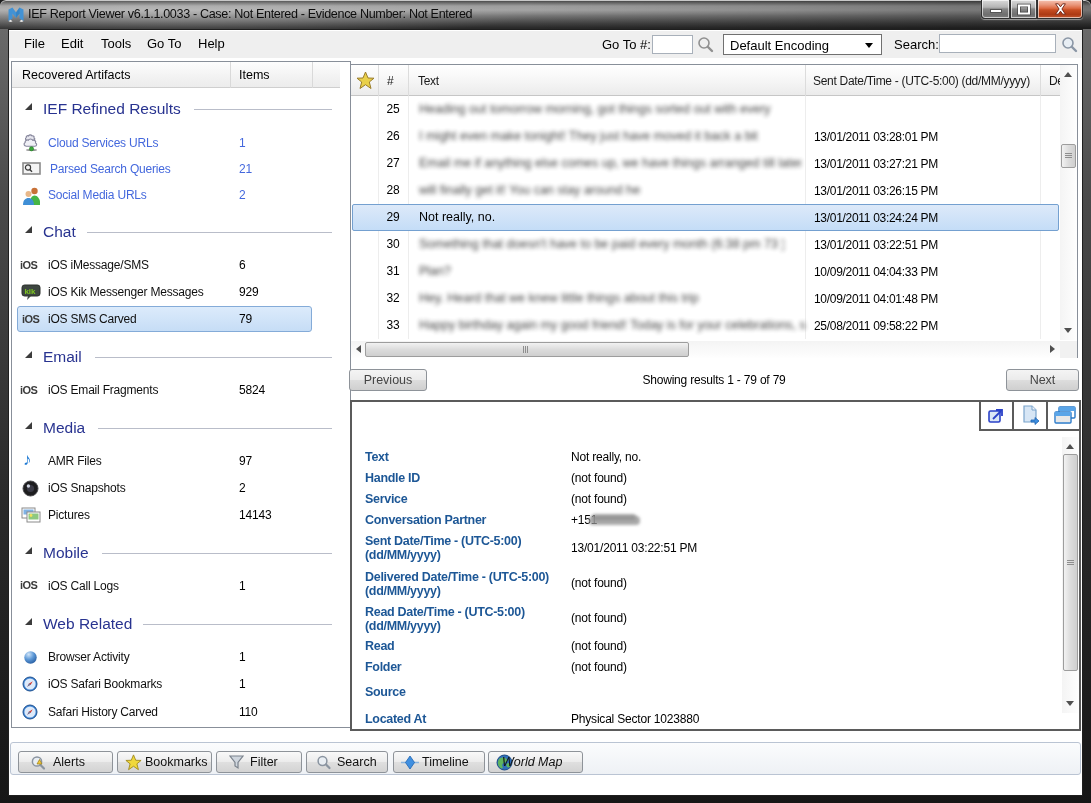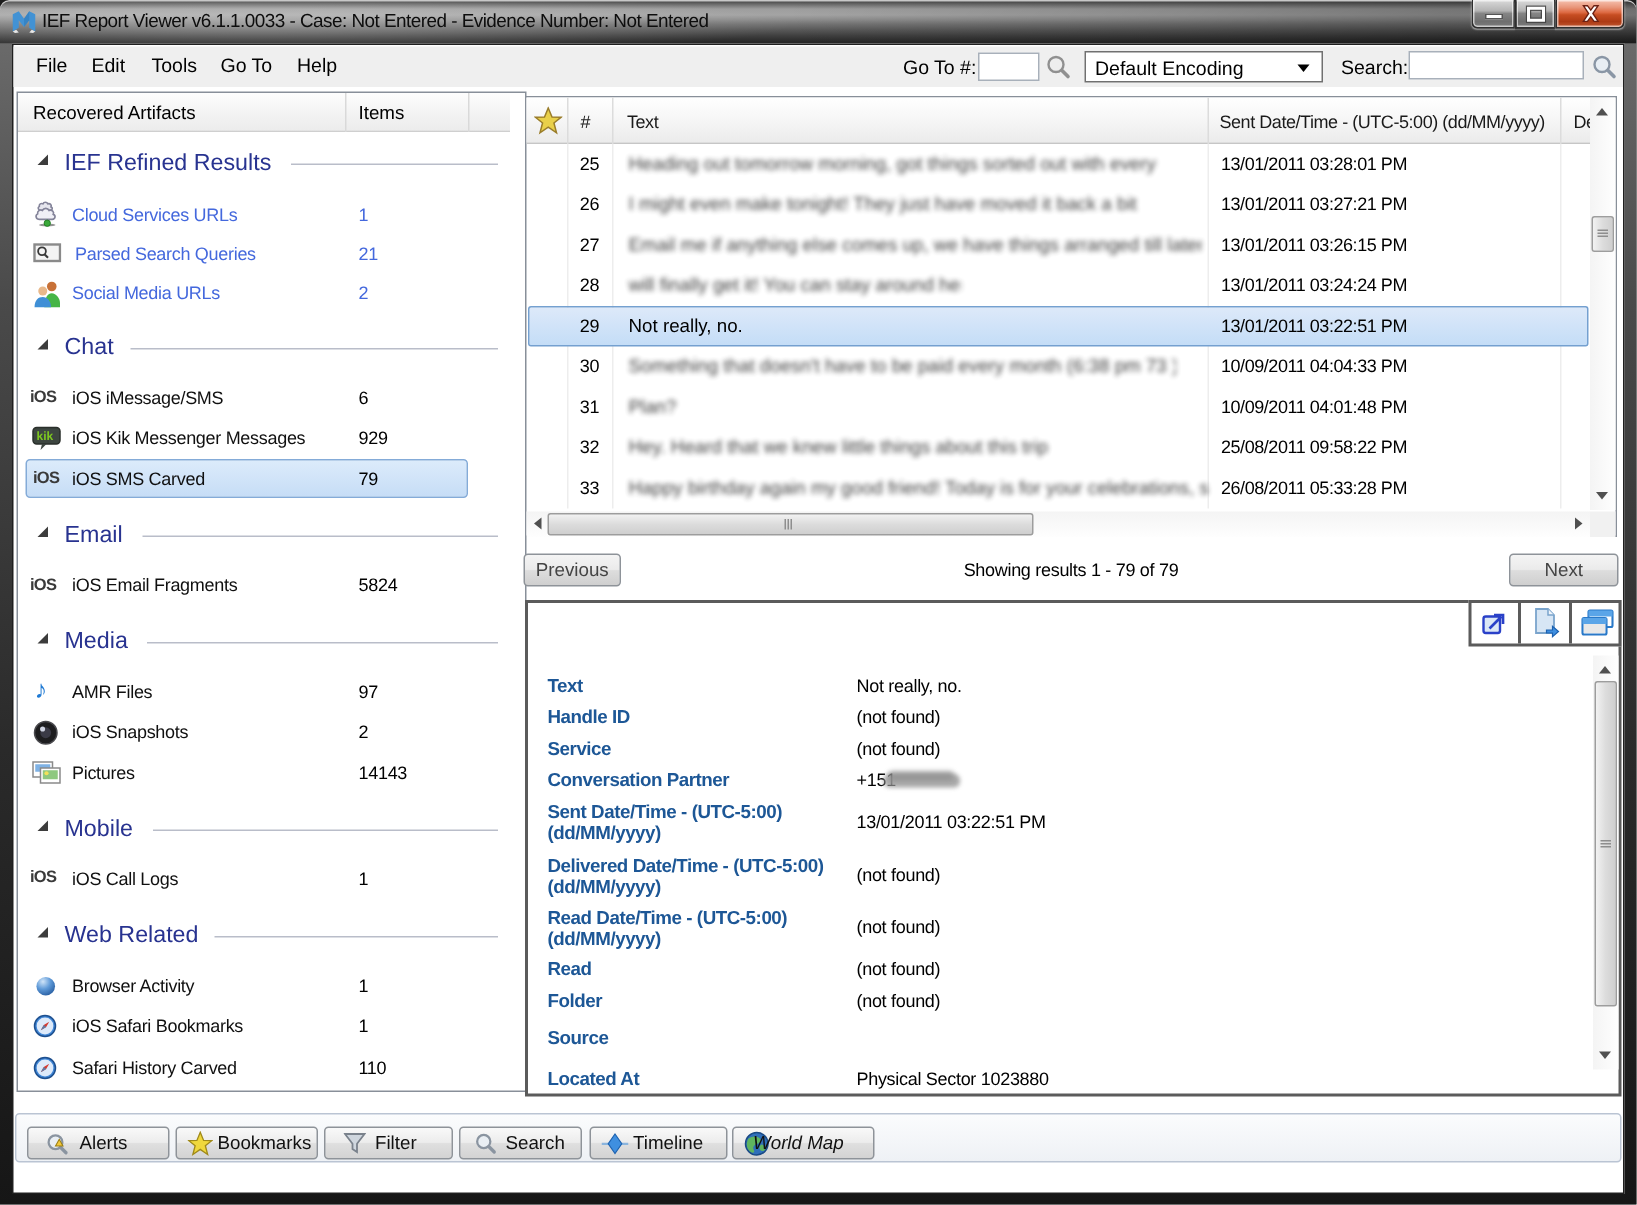--- a/index.html
+++ b/index.html
@@ -65,7 +65,7 @@
 .bdiv  { position:absolute; top:31px; width:1px; height:243px; background:#ededed; }
 .hlabel { position:absolute; top:9px; font-size:12px; letter-spacing:-0.3px; color:#1a1a1a; }
 .rownum { position:absolute; width:30px; text-align:center; font-size:12px; letter-spacing:-0.2px; color:#000; }
-.rowdate { position:absolute; left:463px; font-size:12px; letter-spacing:-0.3px; color:#000; }
+.rowdate { position:absolute; left:463px; font-size:12px; letter-spacing:-0.3px; color:#000;margin-top:28px; }
 .blr { position:absolute; font-size:12.5px; color:#2d2d2d; filter:blur(1.9px); opacity:0.9; white-space:nowrap; overflow:hidden; height:15px; }
 #trsel { position:absolute; left:1px; top:139px; width:707px; height:27px; border:1px solid #74a0d0; border-radius:2px;
   background:linear-gradient(180deg,#dde9f9,#c4ddf7); }

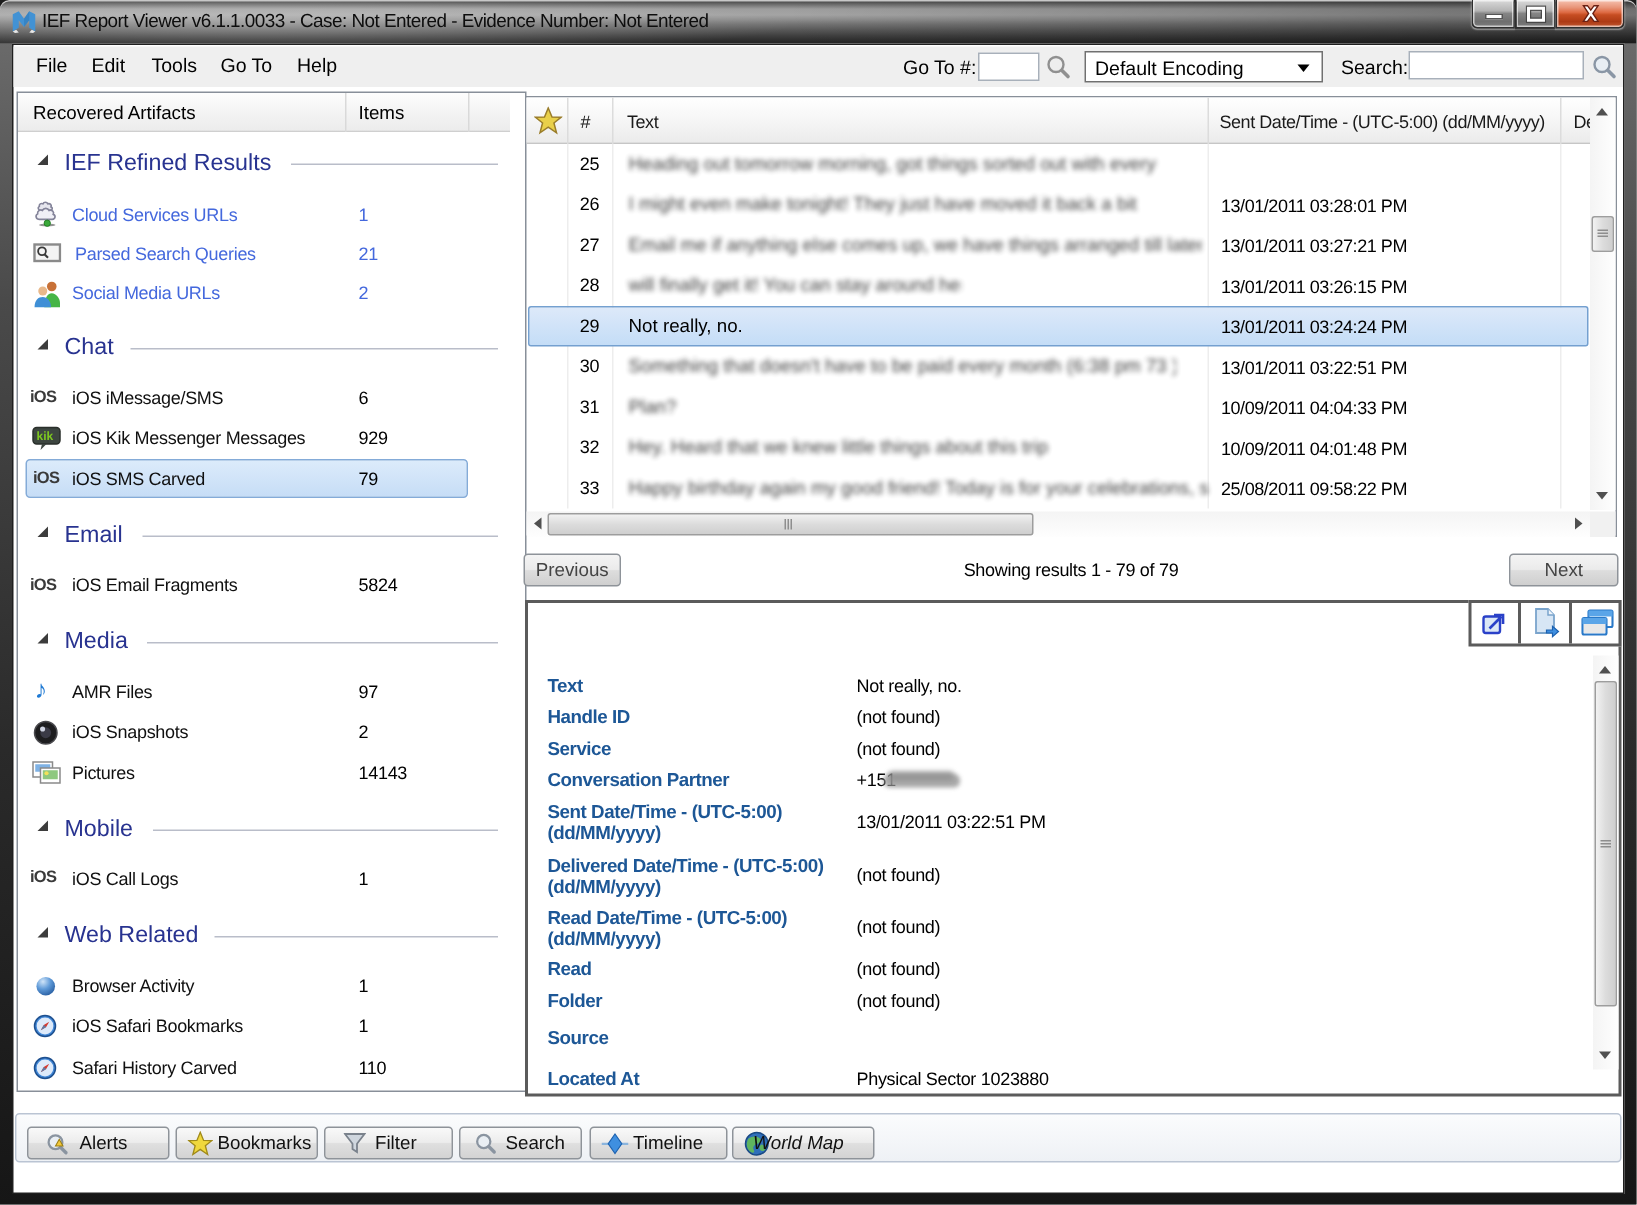--- a/index.html
+++ b/index.html
@@ -323,7 +323,7 @@
     <div style="position:absolute;left:709px;top:276px;width:17px;height:17px;background:#f1f1f1;"></div>
   </div>
 
-  <div class="wbtn" style="left:340px;top:339px;width:65px;padding-top:3px;color:#444;">Previous</div>
+  <div class="wbtn" style="left:340px;top:339px;width:78px;padding-top:3px;color:#444;">Previous</div>
   <div class="abs" style="left:340px;top:343px;width:730px;text-align:center;font-size:12px;letter-spacing:-0.2px;">Showing results 1 - 79 of 79</div>
   <div class="wbtn" style="left:997px;top:339px;width:73px;padding-top:3px;color:#444;">Next</div>
 

